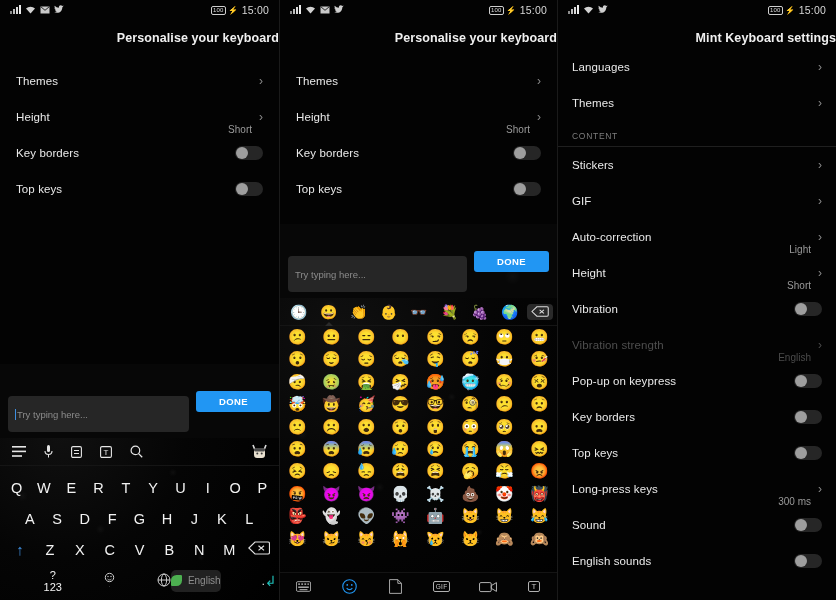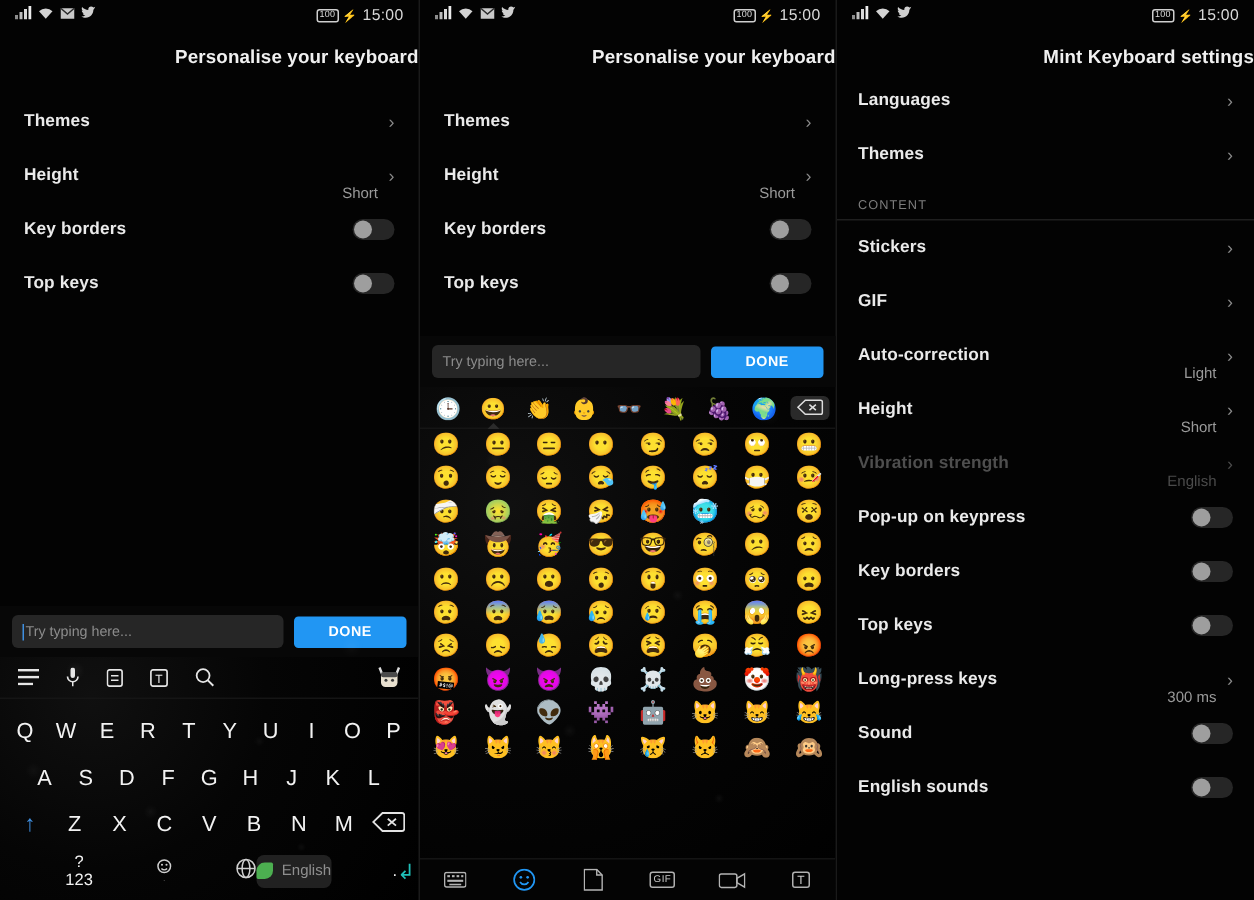--- a/index.html
+++ b/index.html
@@ -27,7 +27,7 @@
   .rows { padding:0 2px; }
   .row { display:flex; align-items:center; justify-content:space-between;
          padding:0 14px; height:36px; }
-  .row .label { font-size:11.5px; color:#eaeaea; font-weight:700; letter-spacing:.1px;}
+  .row .label { font-size:11.5px; color:#eaeaea; font-weight:400; letter-spacing:.1px;}
   .row .right { display:flex; align-items:center; gap:7px; }
   .row .value { font-size:10px; color:#9a9a9a;margin-top:24px; }
   .row.disabled .label { color:#4e4e4e; }

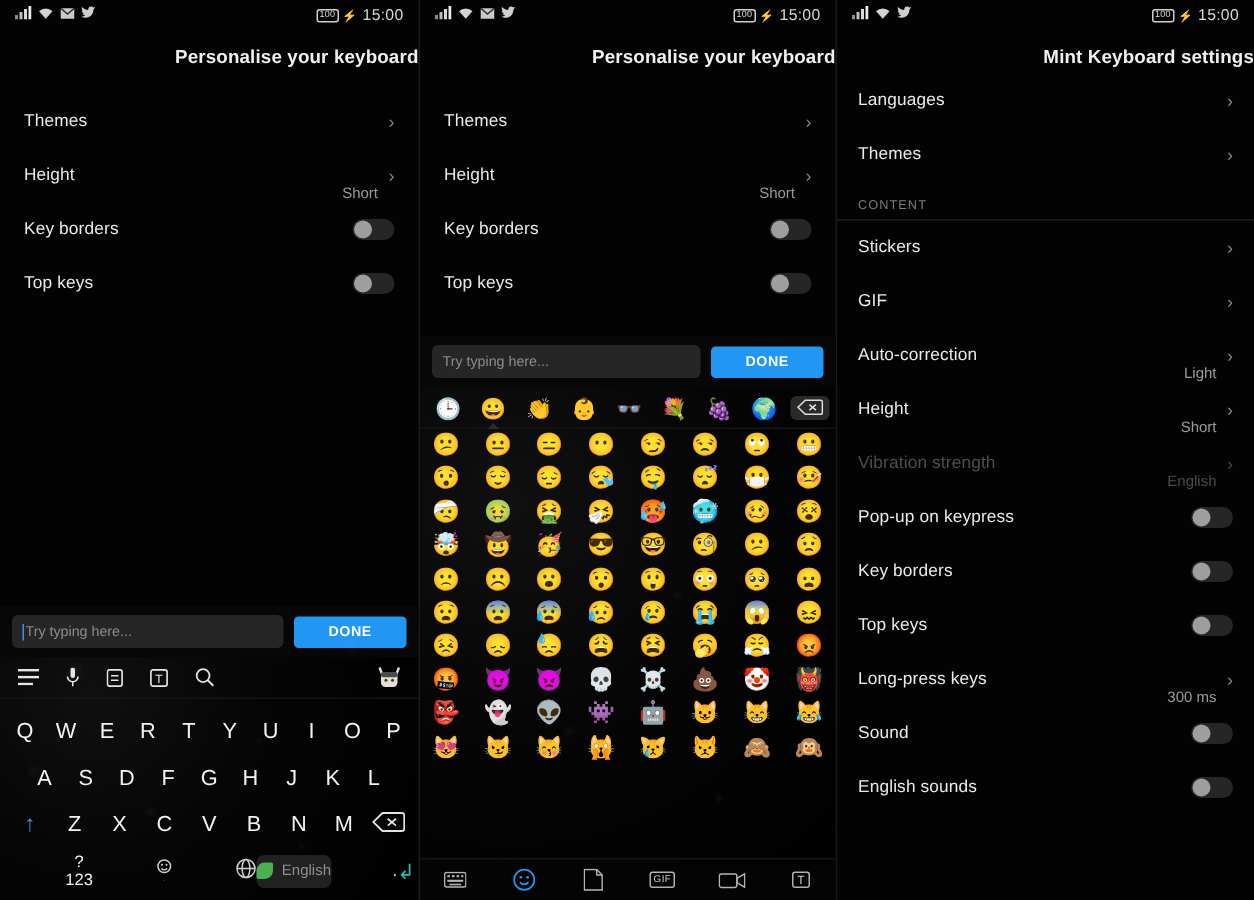--- a/index.html
+++ b/index.html
@@ -45,8 +45,8 @@
 
   
   .inputbar { display:flex; align-items:center; gap:7px; padding:6px 8px; background:#070707; }
-  .txtfield { flex:1; height:22px; background:#262626; border-radius:4px;
-              display:flex; align-items:center; padding:0 7px; position:relative; }
+  .txtfield { flex:1; height:36px; background:#262626; border-radius:4px;
+              display:flex; align-items:center; padding:0 7px; position:relative;margin-top:26px; }
   .caret { width:1px; height:11px; background:#3f8fe0; margin-right:1px; }
   .ph { font-size:9.5px; color:#8c8c8c; }
   .done { background:#2196f3; color:#fff; font-size:9.5px; font-weight:700;

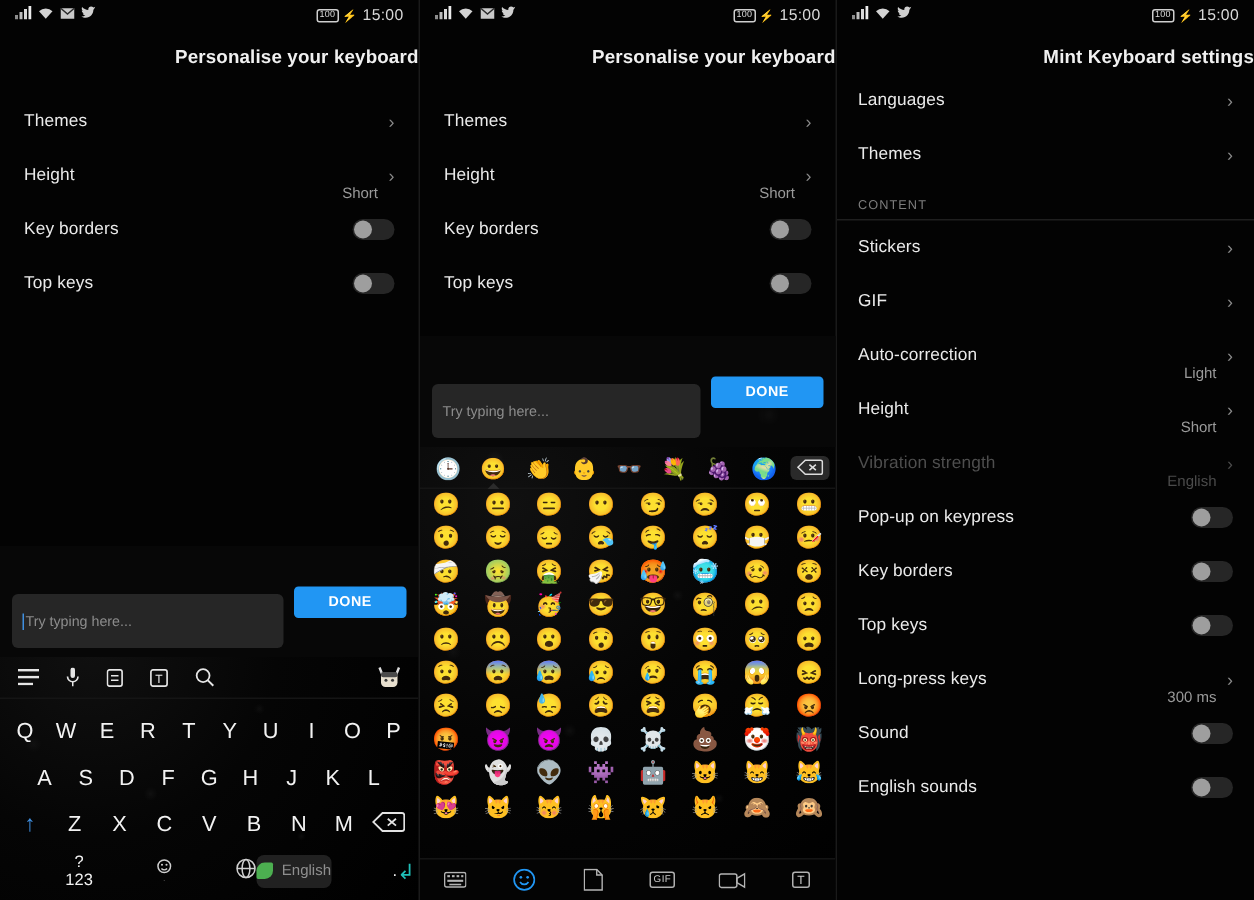--- a/index.html
+++ b/index.html
@@ -581,6 +581,12 @@
             <span class="chev">›</span>
           </span>
         </div>
+        <div class="row">
+          <span class="label">Vibration</span>
+          <span class="toggle">
+            <span class="knob"></span>
+          </span>
+        </div>
         <div class="row disabled">
           <span class="label">Vibration strength</span>
           <span class="right">

